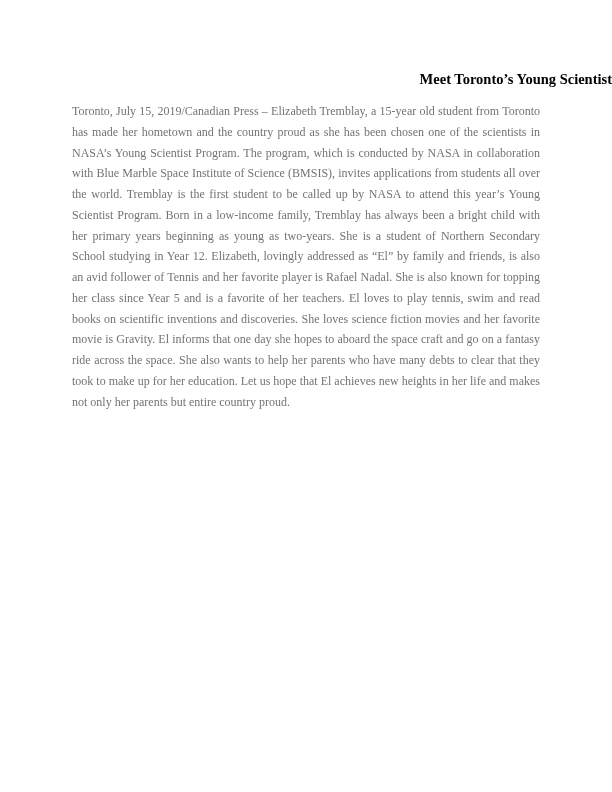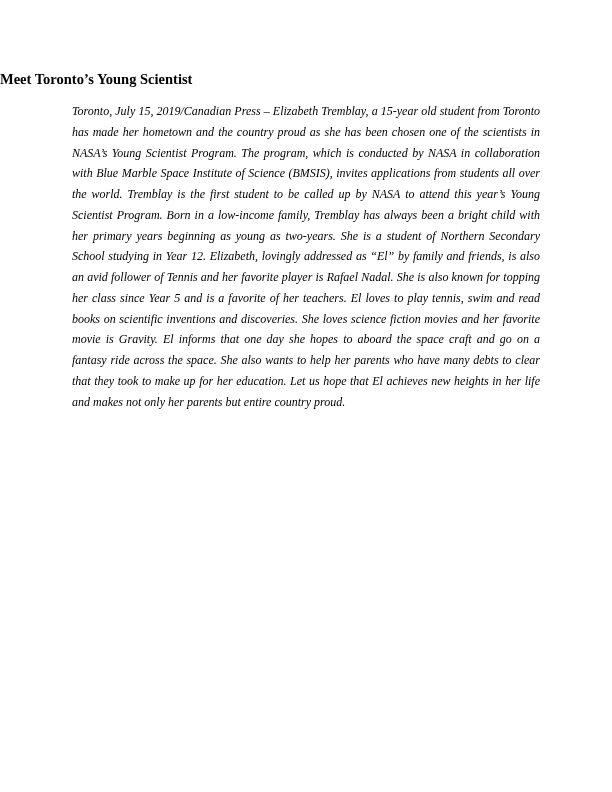--- a/index.html
+++ b/index.html
@@ -26,7 +26,7 @@
       top: 71px;
       left: 0;
       width: 612px;
-      text-align: left;
+      text-align: right;
       font-family: "Liberation Serif", serif;
       font-weight: bold;
       font-size: 14.5px;

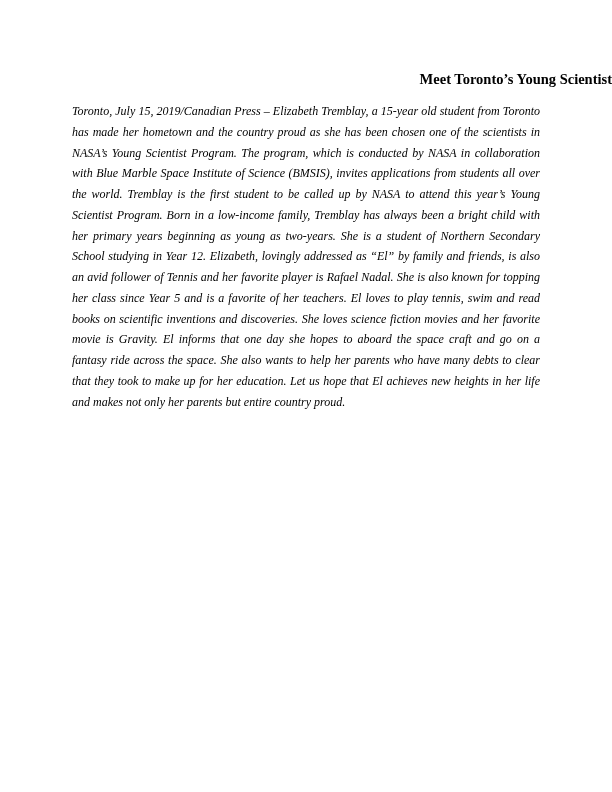--- a/index.html
+++ b/index.html
@@ -42,9 +42,8 @@
       font-family: "Liberation Serif", serif;
       font-size: 12px;
       line-height: 20.75px;
-      color: #000000;
+      color: #737373;
       text-align: justify;
-      font-style: italic;
     }
   </style>
 </head>

